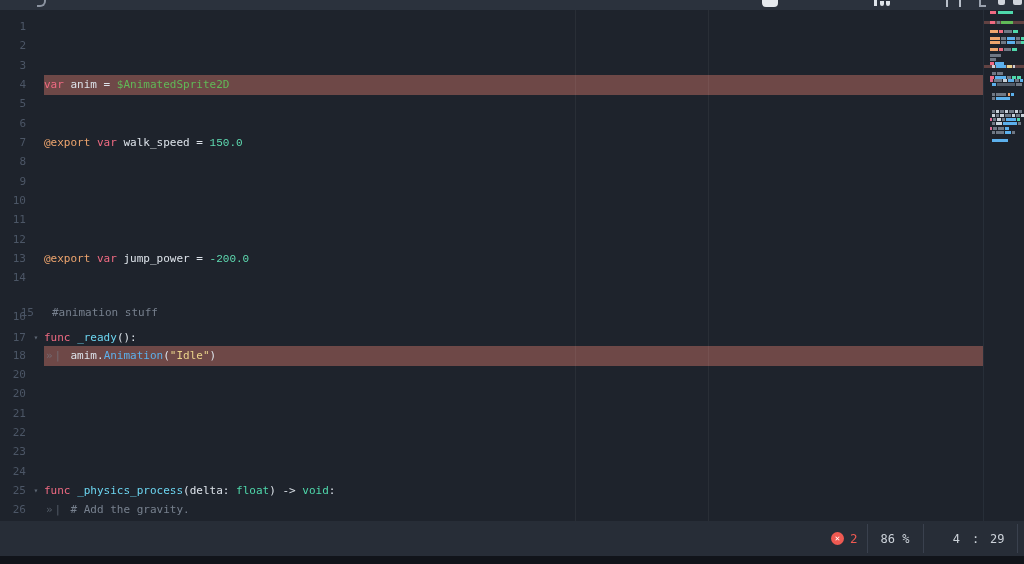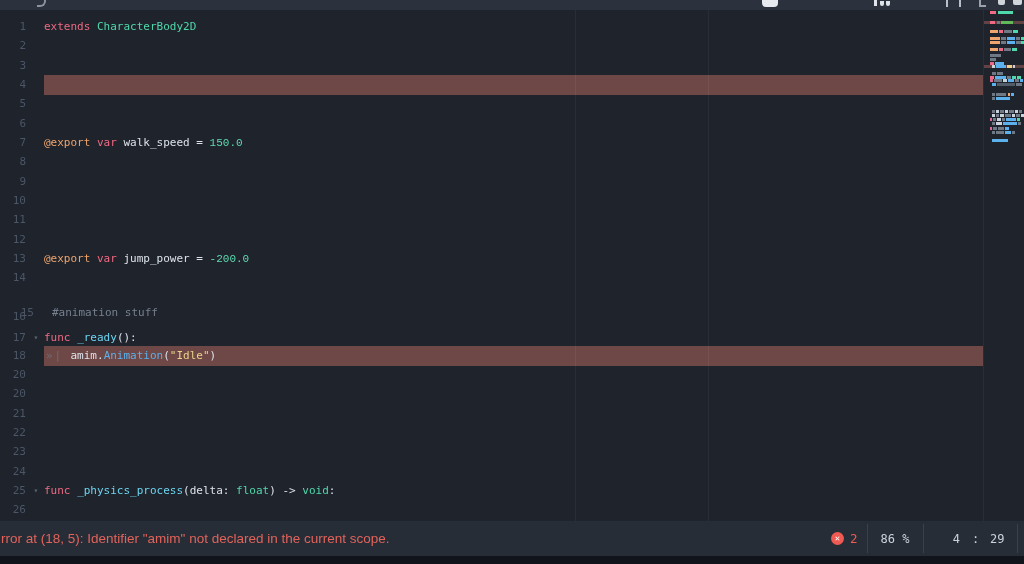--- a/index.html
+++ b/index.html
@@ -89,7 +89,6 @@
     <div id="code-area">
         <div class="line-row" style="top: 7px;">
           <span class="lnum">1</span>
-          <span class="code"><span class="tok-kw">extends</span><span class="tok-tx"> </span><span class="tok-ty">CharacterBody2D</span></span>
         </div>
         <div class="line-row" style="top: 26.333px;">
           <span class="lnum">2</span>

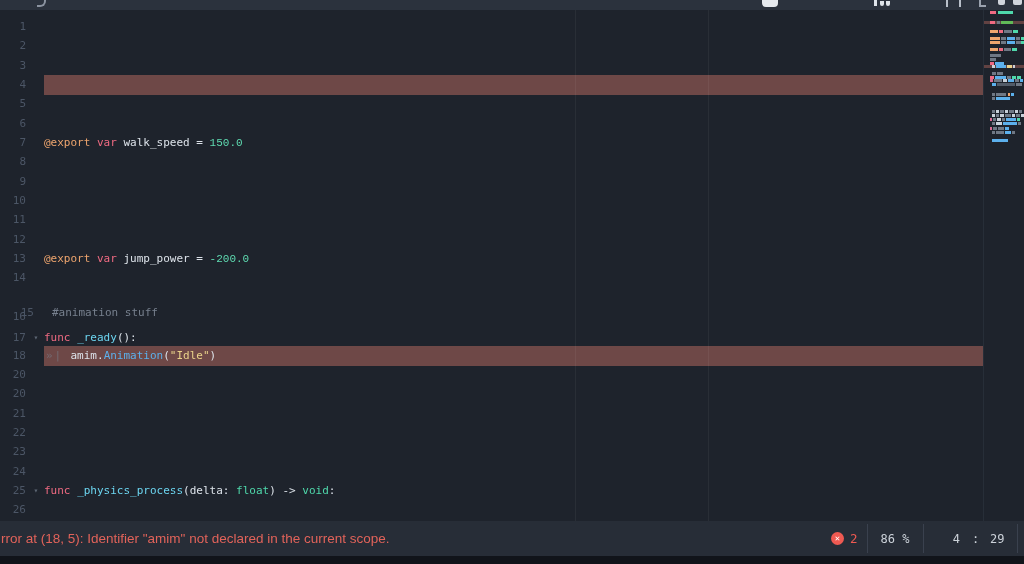--- a/index.html
+++ b/index.html
@@ -100,6 +100,7 @@
         </div>
         <div class="line-row" style="top: 64.999px;">
           <span class="lnum">4</span>
+          <span class="code"><span class="tok-kw">var</span><span class="tok-tx"> anim = </span><span class="tok-np">$AnimatedSprite2D</span></span>
         </div>
         <div class="line-row" style="top: 84.332px;">
           <span class="lnum">5</span>

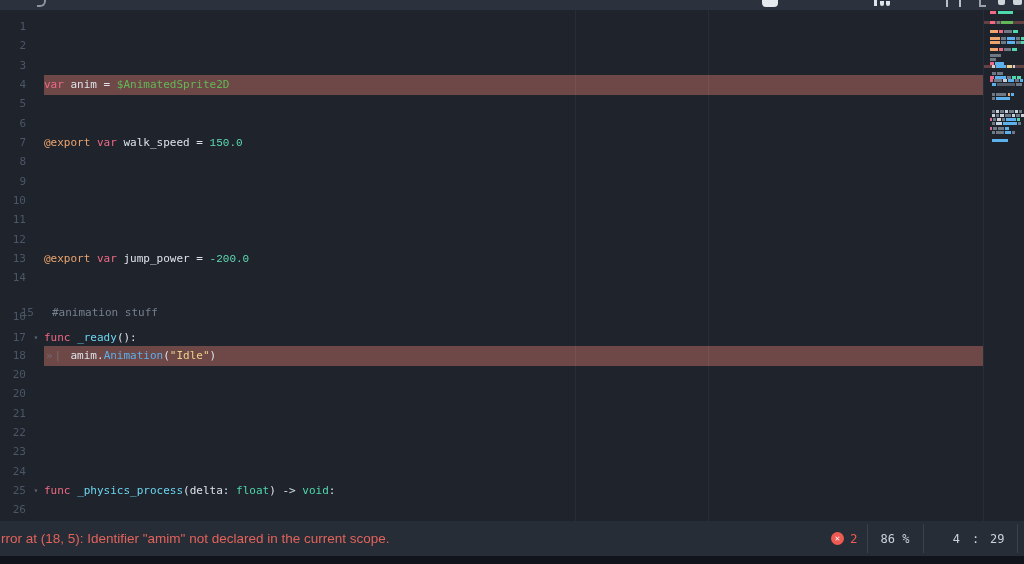--- a/index.html
+++ b/index.html
@@ -188,6 +188,7 @@
         </div>
         <div class="line-row" style="top: 490.325px;">
           <span class="lnum">26</span>
+          <span class="code"><span class="tabmark">»|</span><span class="tok-cm"># Add the gravity.</span></span>
         </div>
       </div>
     <div class="minimap" id="minimap">

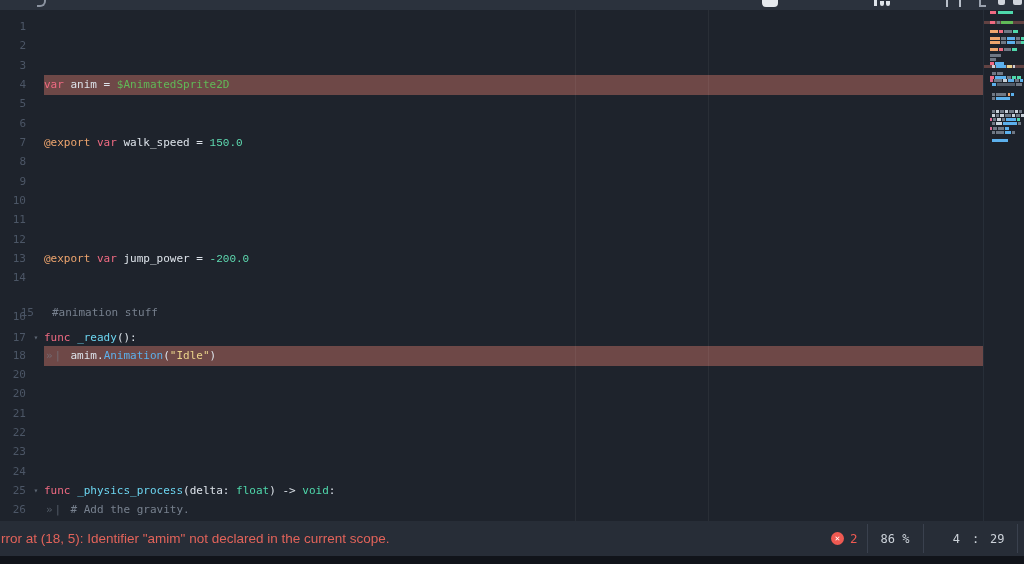--- a/index.html
+++ b/index.html
@@ -328,7 +328,6 @@
   </div>
 
   <div class="statusbar">
-    <div class="err-msg">rror at (18, 5): Identifier "amim" not declared in the current scope.</div>
     <div class="badge">
       <span class="badge-circle">✕</span>
       <span class="badge-count">2</span>

